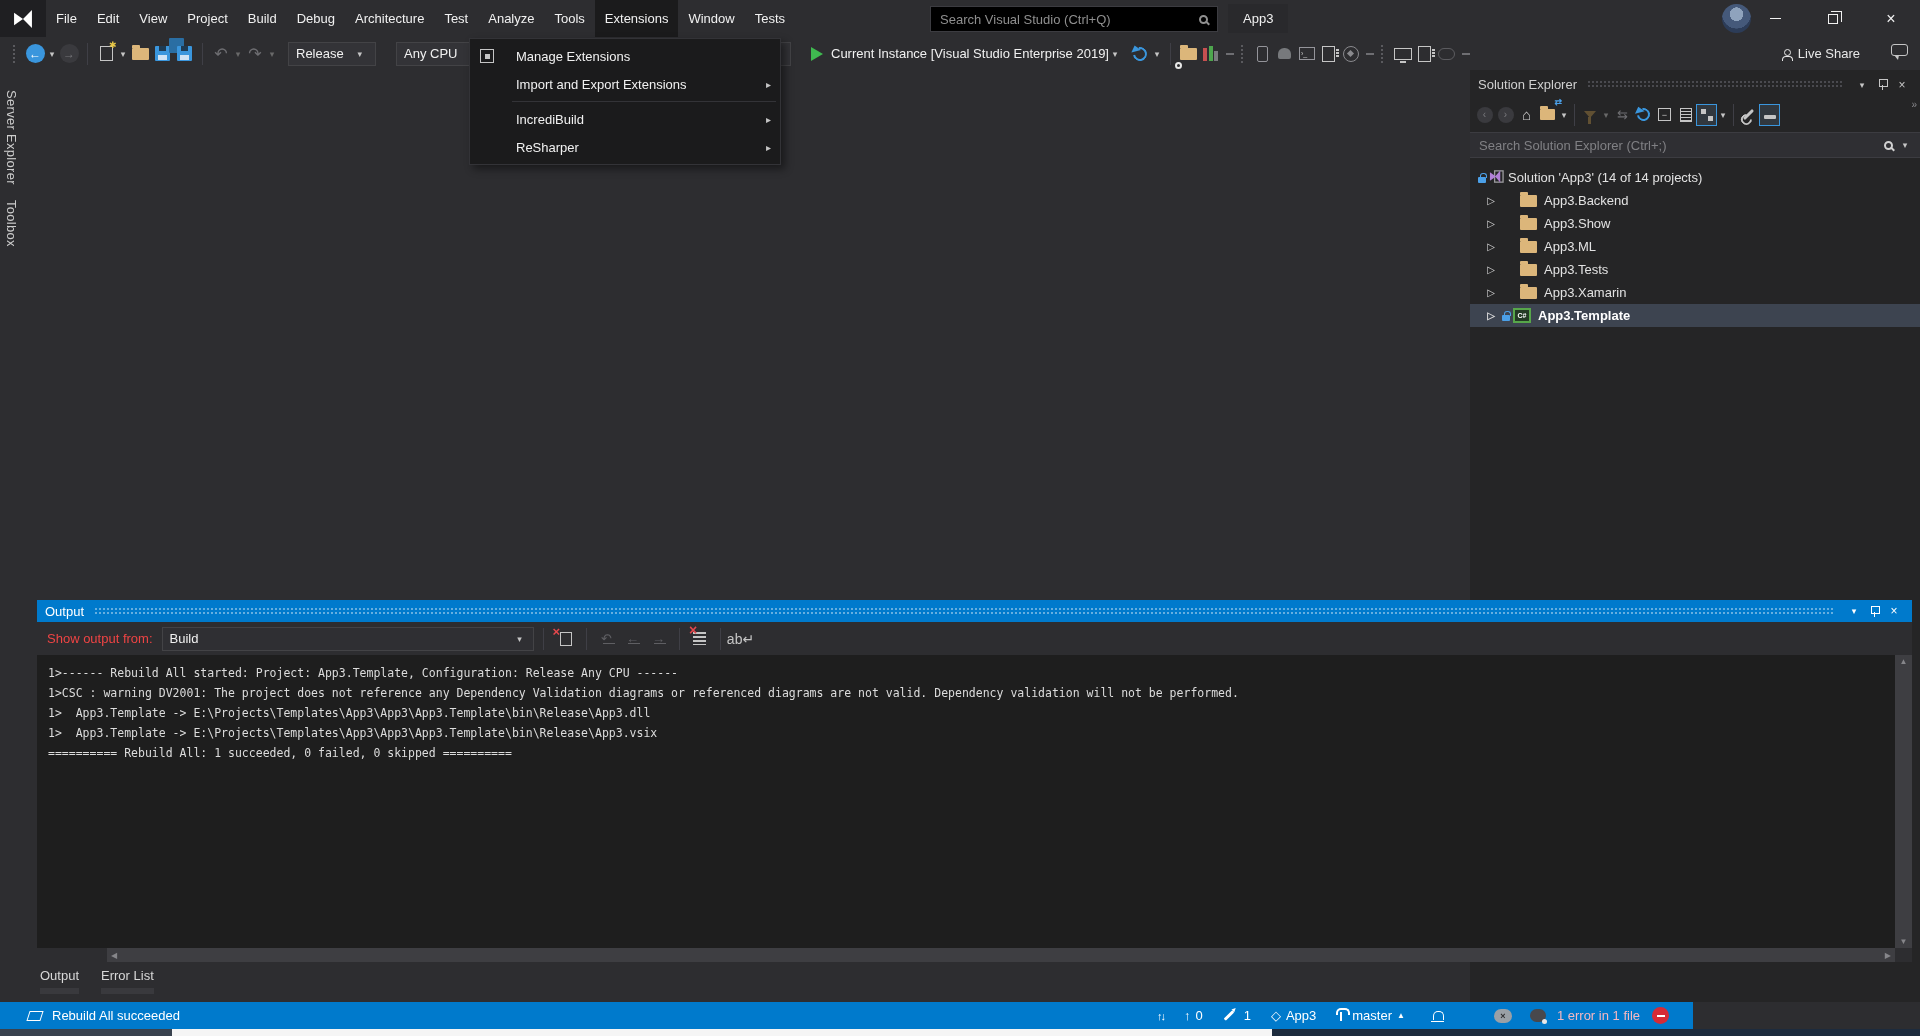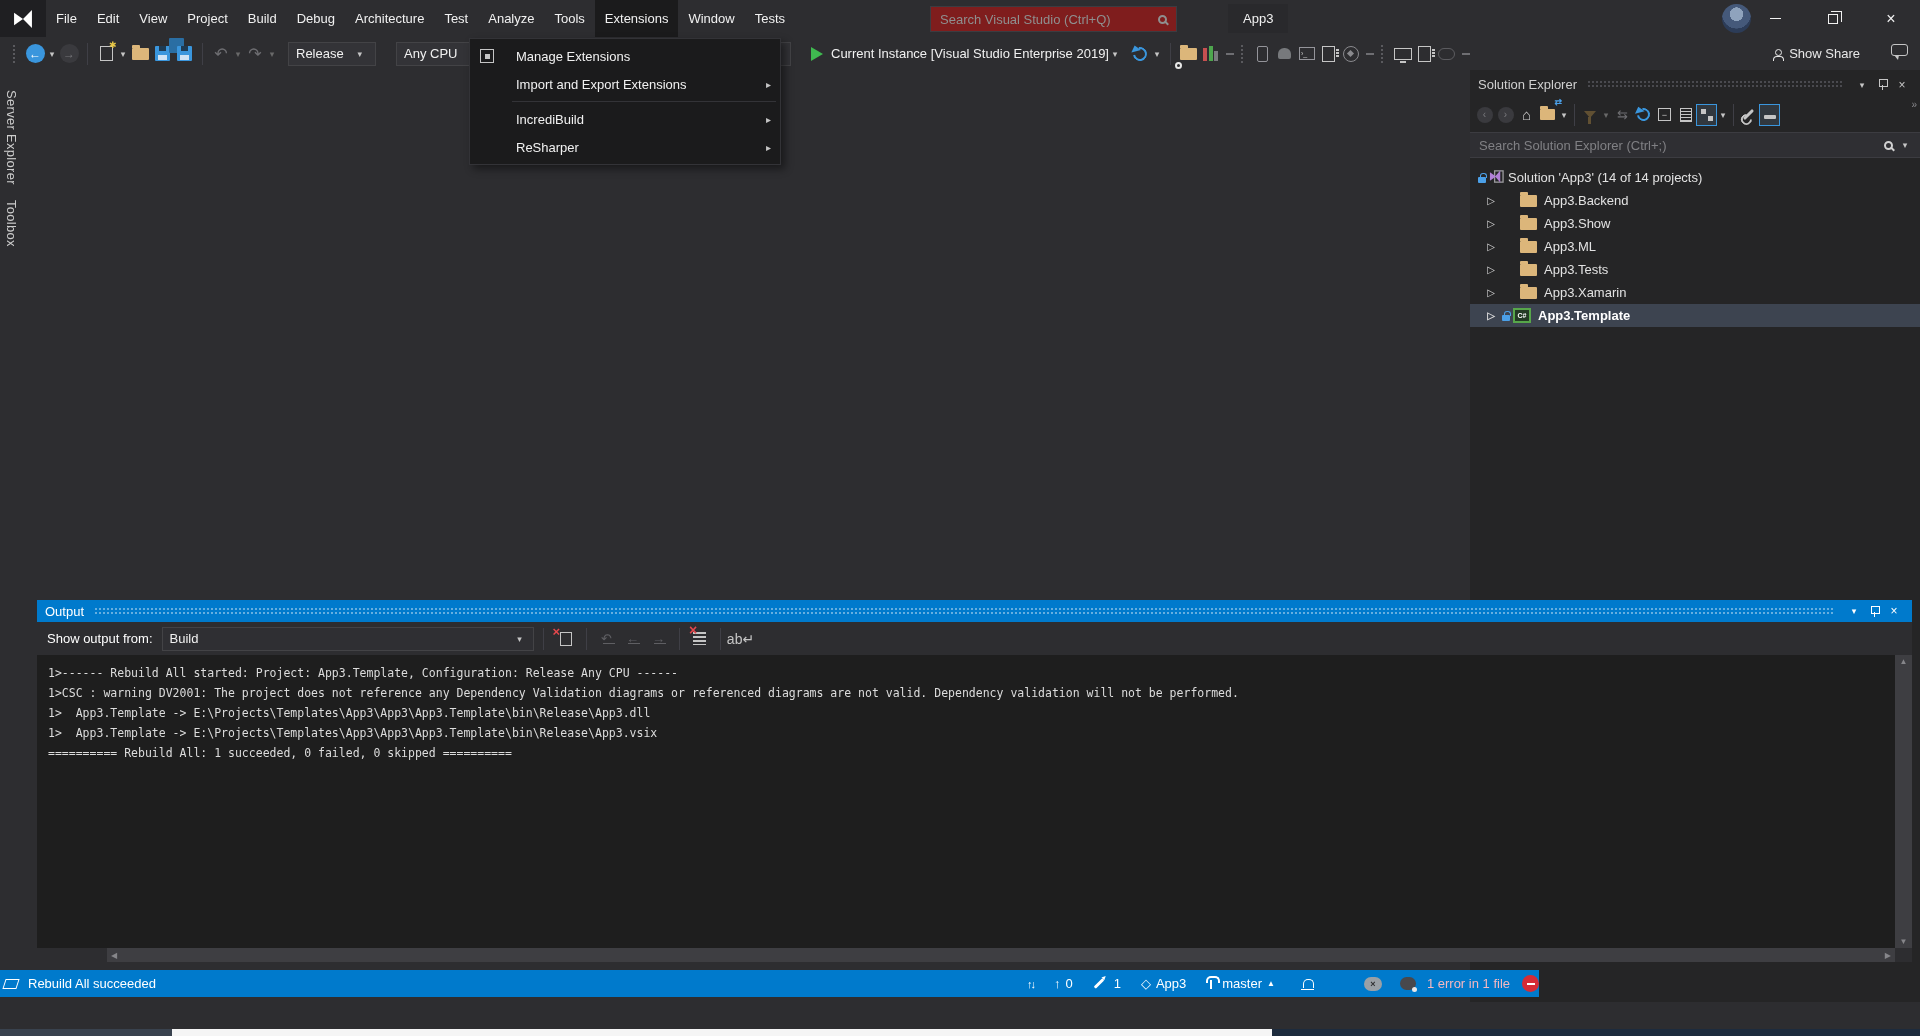--- a/index.html
+++ b/index.html
@@ -11,7 +11,7 @@
   .vs-logo { width:46px; height:37px; display:flex; align-items:center; justify-content:center; background:#1f1f22; }
   .menu-item { padding:0 10px; height:37px; line-height:37px; font-size:13px; color:#f1f1f1; cursor:default; }
   .menu-item.active { background:#1b1b1c; }
-  .tb-search { position:absolute; left:930px; top:6px; width:247px; height:26px; background:#7f1d1d; border:1px solid #3c3c41; display:flex; align-items:center; padding:0 9px; }
+  .tb-search { position:absolute; left:930px; top:6px; width:288px; height:26px; background:#000000; border:1px solid #3c3c41; display:flex; align-items:center; padding:0 9px; }
   .tb-search .ph { flex:1; color:#8f8f8f; font-size:13px; white-space:nowrap; overflow:hidden; }
   .mag { width:9px; height:9px; border:2px solid #8f8f8f; border-radius:50%; position:relative; flex:none; }
   .mag::after { content:""; position:absolute; width:5px; height:2px; background:#8f8f8f; right:-4px; bottom:-2px; transform:rotate(45deg); }

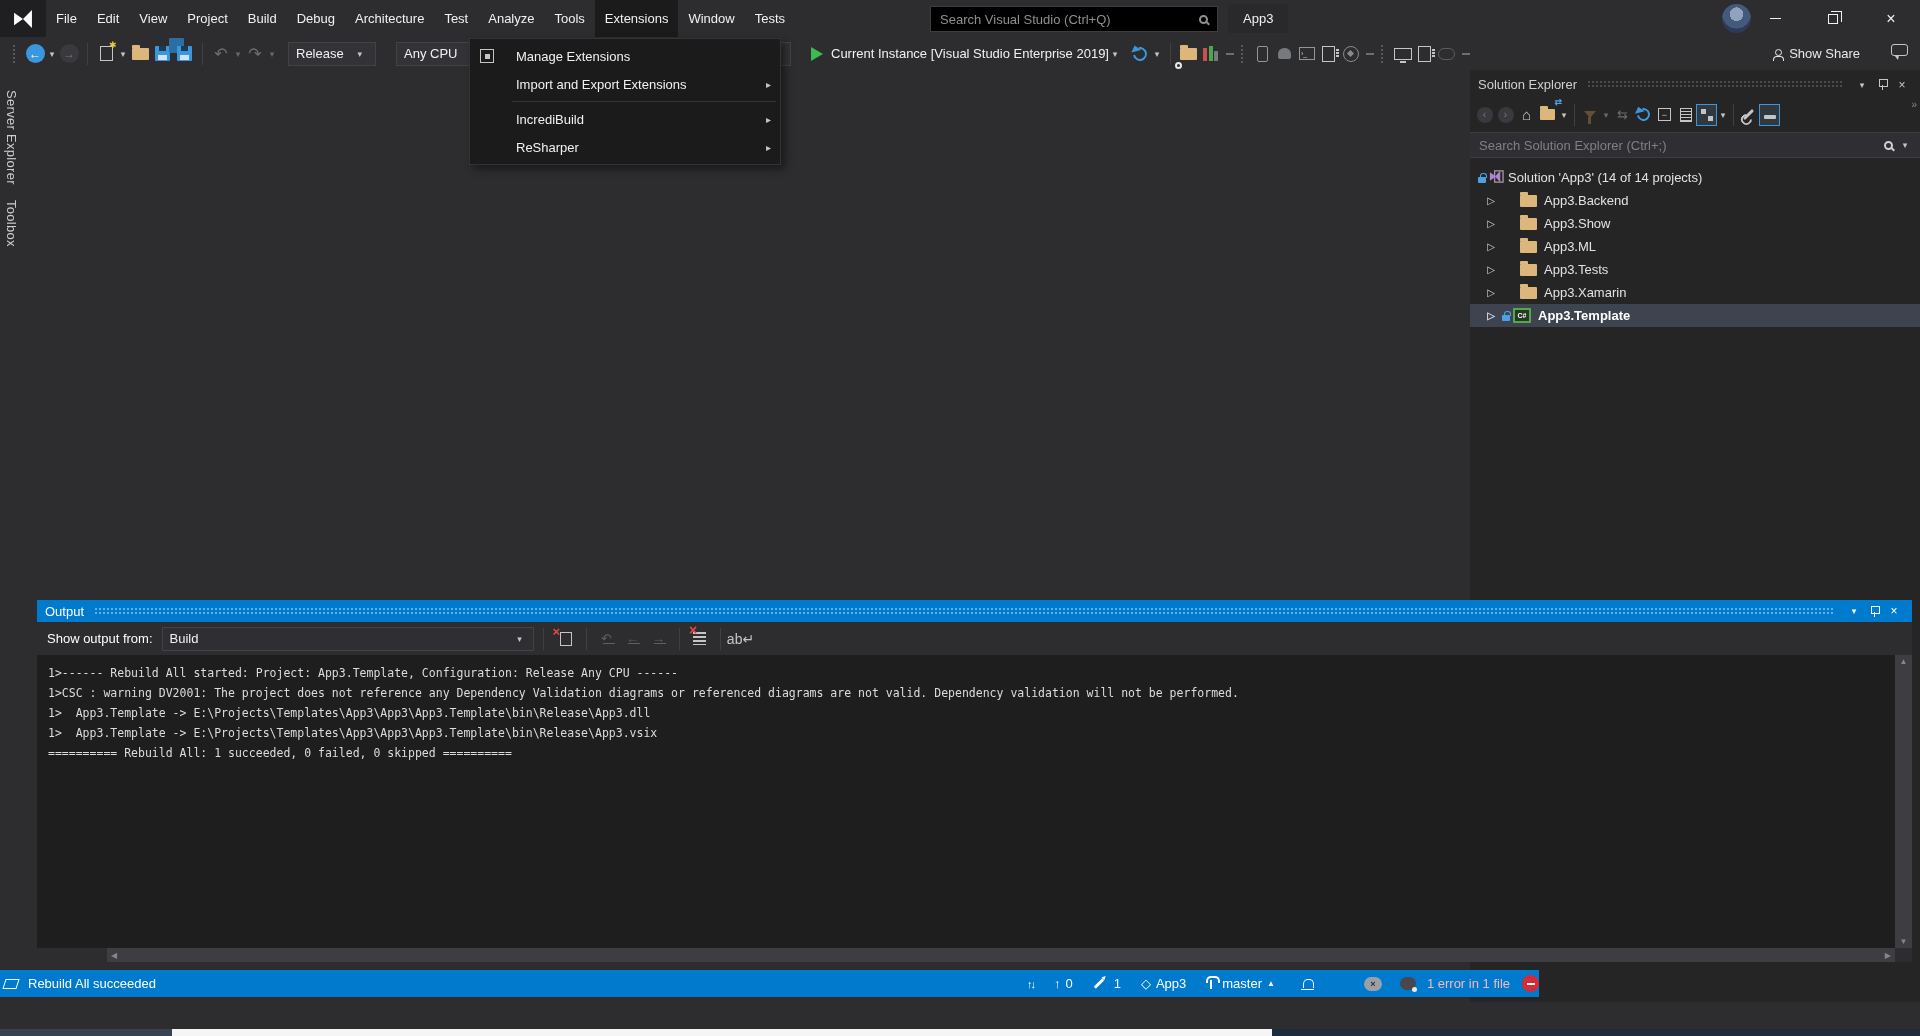--- a/index.html
+++ b/index.html
@@ -326,7 +326,7 @@
     <span class="dash"></span>
     <div class="live-share">
       <span class="person"></span>
-      <span>Show Share</span>
+      <span>Live Share</span>
     </div>
     <span class="feedback"></span>
   </div>

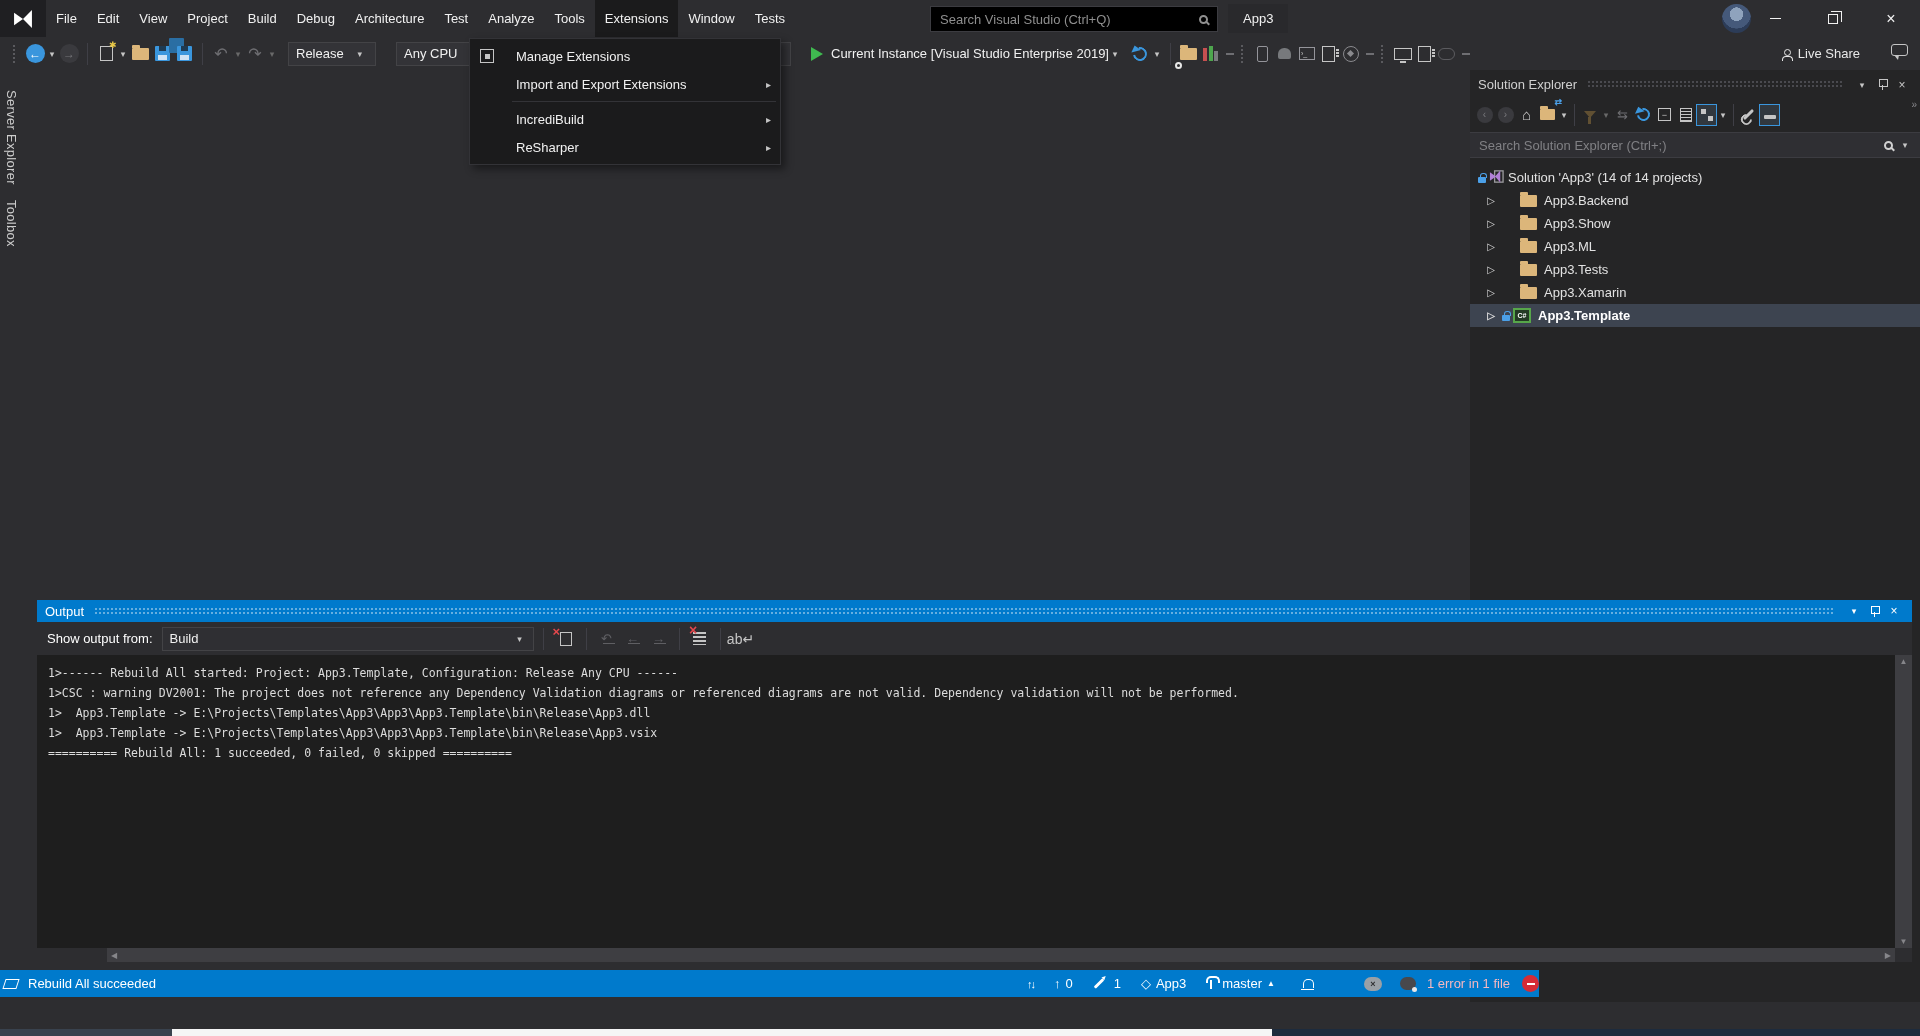--- a/index.html
+++ b/index.html
@@ -131,7 +131,7 @@
   .out-title .ti-btn { color:#fff; }
   .out-title .pin::before { border-color:#fff; } .out-title .pin::after { background:#fff; }
   .out-toolbar { height:33px; display:flex; align-items:center; padding:0 10px; background:#2d2d30; }
-  .out-toolbar .lbl { font-size:13px; color:#ffffff; margin-right:9px; }
+  .out-toolbar .lbl { font-size:13px; color:#ef4444; margin-right:9px; }
   .out-combo { width:372px; height:24px; background:#2f2f33; border:1px solid #434346; display:flex; align-items:center; padding:0 7px; font-size:13px; color:#f1f1f1; }
   .out-combo .dd { margin-left:auto; }
   .oti { display:flex; align-items:center; justify-content:center; width:26px; height:24px; flex:none; }

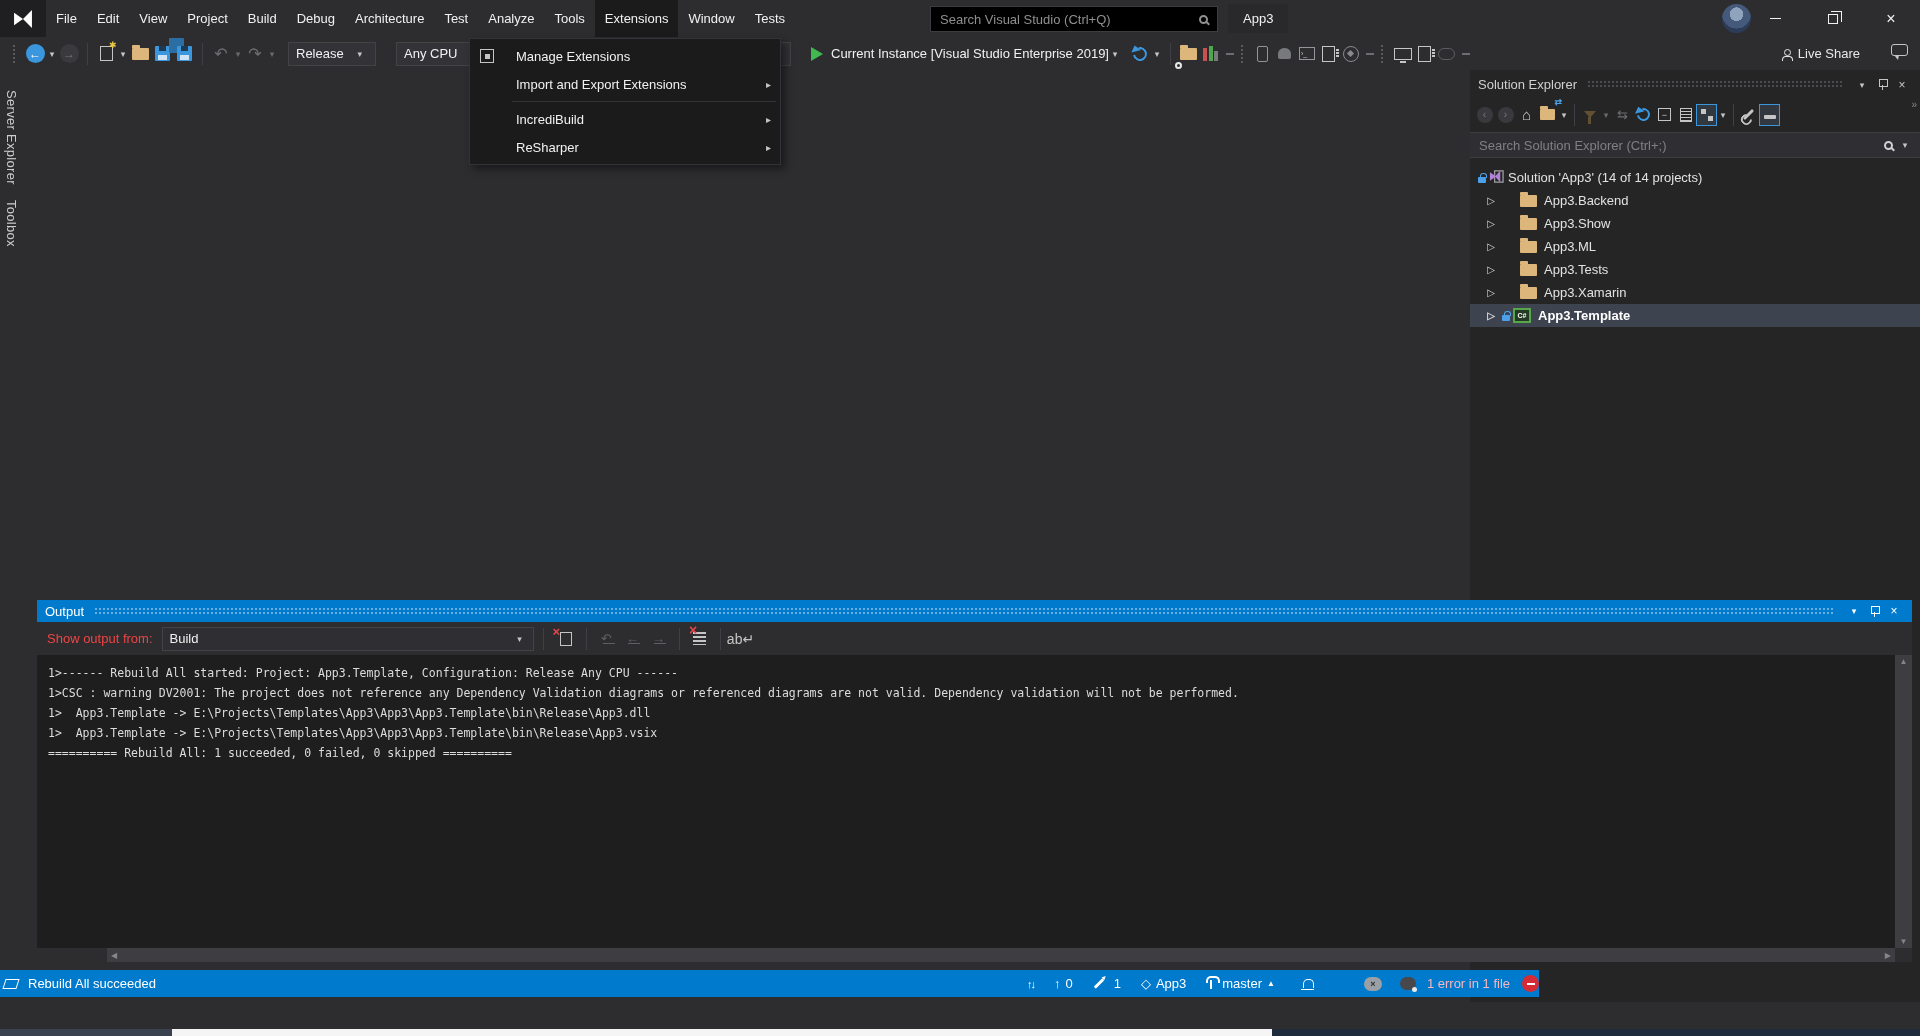--- a/index.html
+++ b/index.html
@@ -158,7 +158,7 @@
   .btab .tabbar { margin-top:5px; height:6px; background:#39393d; }
 
   
-  .statusbar { position:absolute; left:0; top:970px; width:1539px; height:27px; background:#007acc; display:flex; align-items:center; color:#ffffff; font-size:13px; padding:0 0; }
+  .statusbar { position:absolute; left:0; top:1002px; width:1693px; height:27px; background:#007acc; display:flex; align-items:center; color:#ffffff; font-size:13px; padding:0 24px; }
   .blocks-ic { width:14px; height:10px; border:1.5px solid #fff; transform:skewX(-18deg); margin:0 10px 0 4px; }
   .sb-right { margin-left:auto; display:flex; align-items:center; gap:8px; }
   .sb-group { display:flex; align-items:center; gap:5px; padding:0 6px; }

